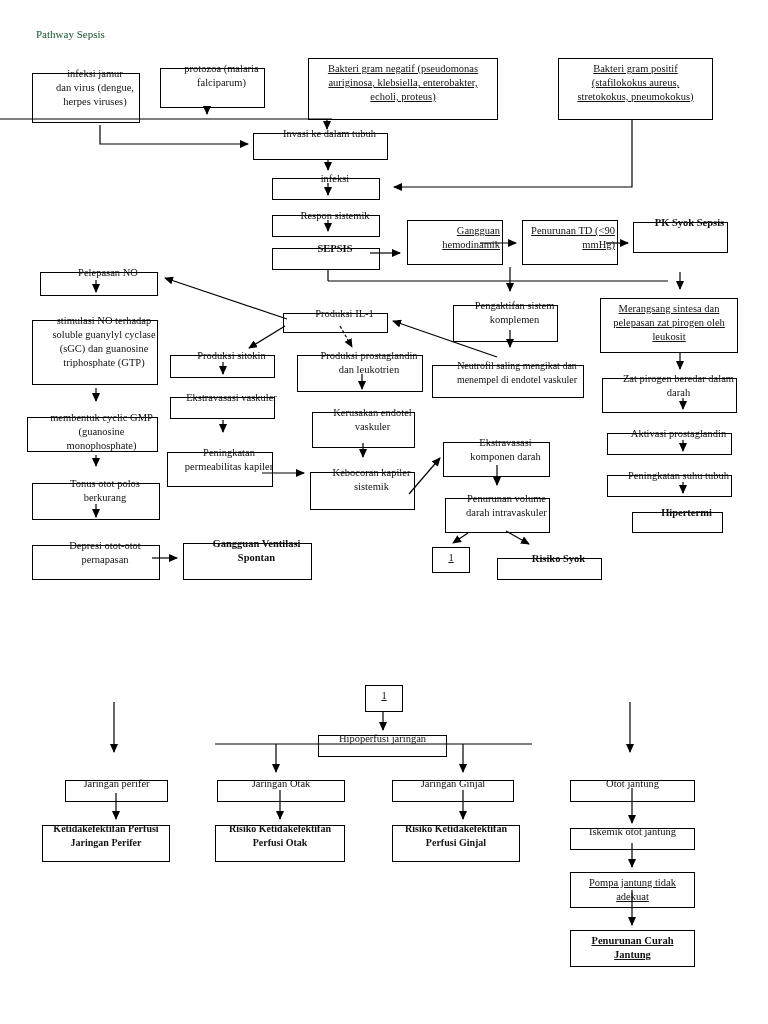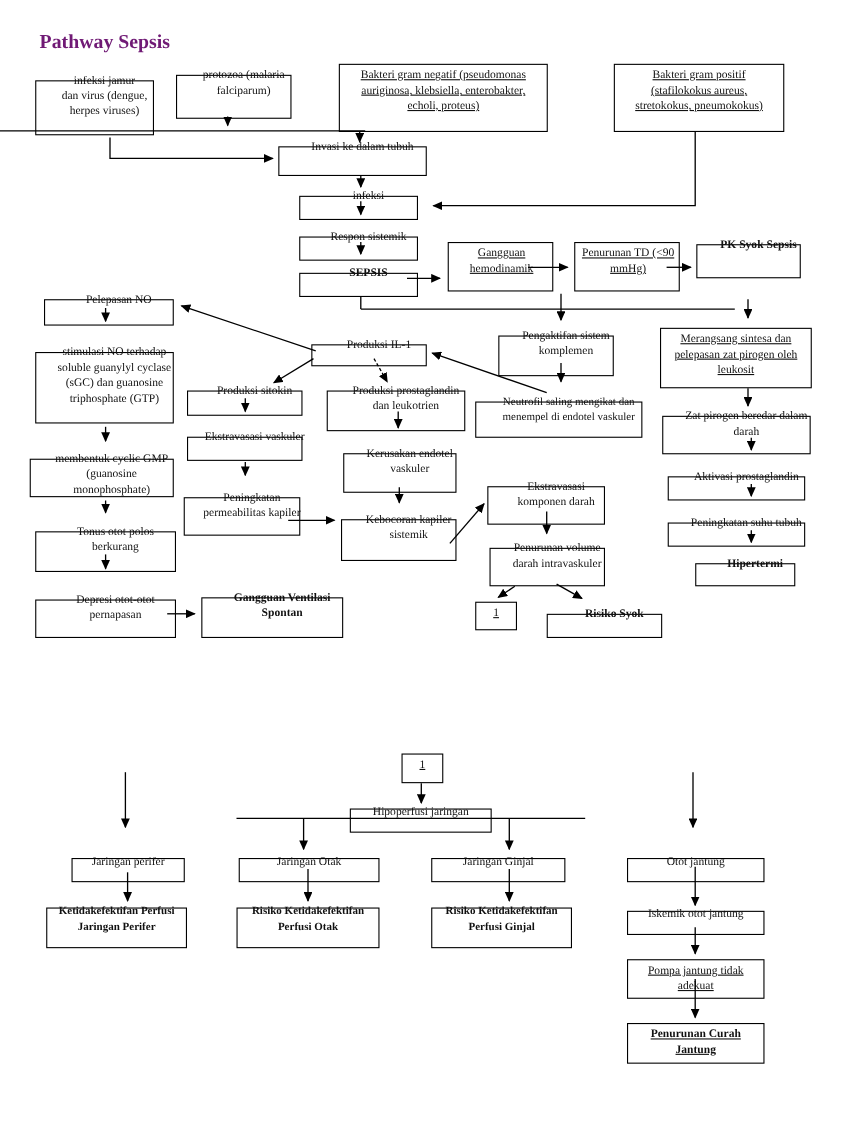--- a/index.html
+++ b/index.html
@@ -5,7 +5,7 @@
   html,body{margin:0;padding:0;background:#fff;}
   .page{position:relative;width:768px;height:1024px;background:#ffffff;
         font-family:"Liberation Serif",serif;overflow:hidden;}
-  .title{position:absolute;left:36px;top:28px;font-size:18px;font-weight:bold;color:#701a75;}
+  .title{position:absolute;left:36px;top:28px;font-size:11px;font-weight:normal;color:#14532d;}
   .node{position:absolute;border:1px solid #000;box-sizing:border-box;background:transparent;}
   .lbl{position:absolute;left:-3px;right:-3px;text-align:center;white-space:pre-line;
        font-size:10.5px;line-height:14px;color:#111;}

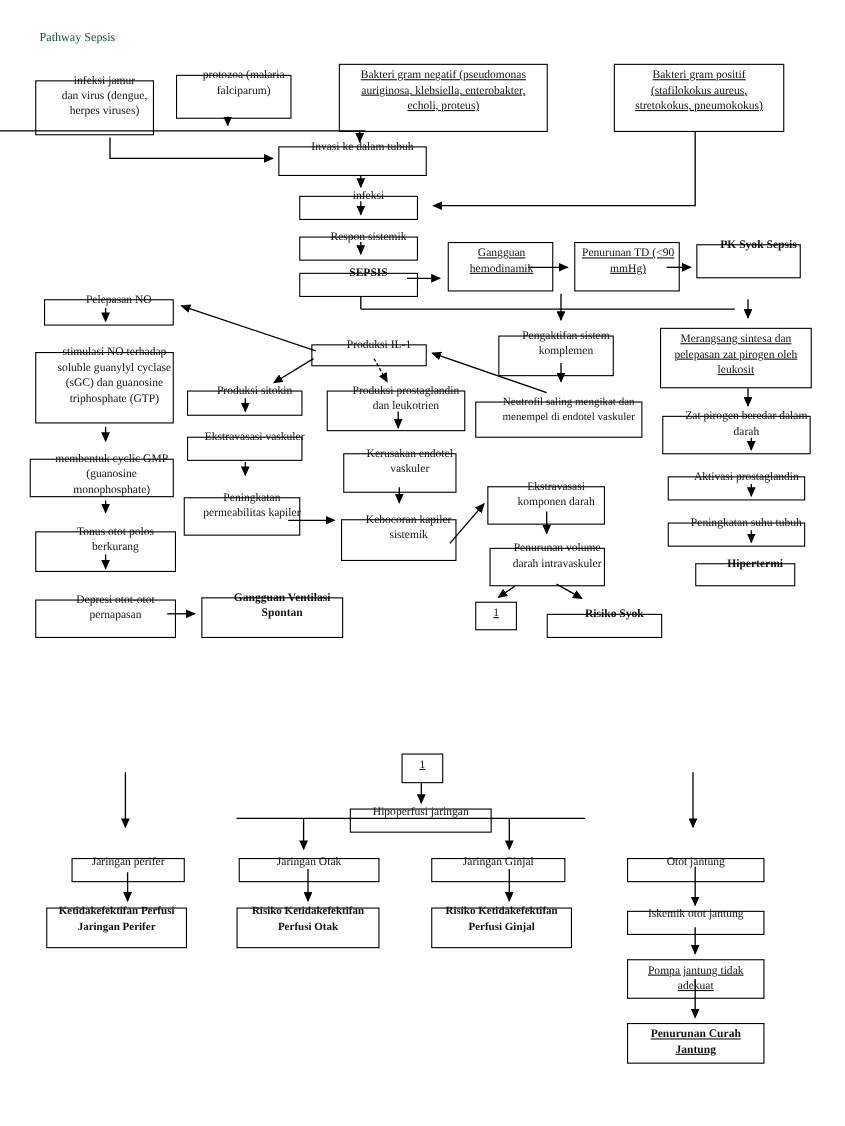--- a/index.html
+++ b/index.html
@@ -12,7 +12,7 @@
   .overlap .lbl{top:-7px;margin-left:18px;}
   .overlap-sm .lbl{top:-4px;}
   .inside .lbl{top:3px;text-decoration:underline;}
-  .leftal .lbl{text-align:center;left:4px;right:2px;}
+  .leftal .lbl{text-align:right;left:4px;right:2px;}
   .bold .lbl{font-weight:bold;}
   svg.wires{position:absolute;left:0;top:0;z-index:3;pointer-events:none;}
   .node{z-index:2;}

